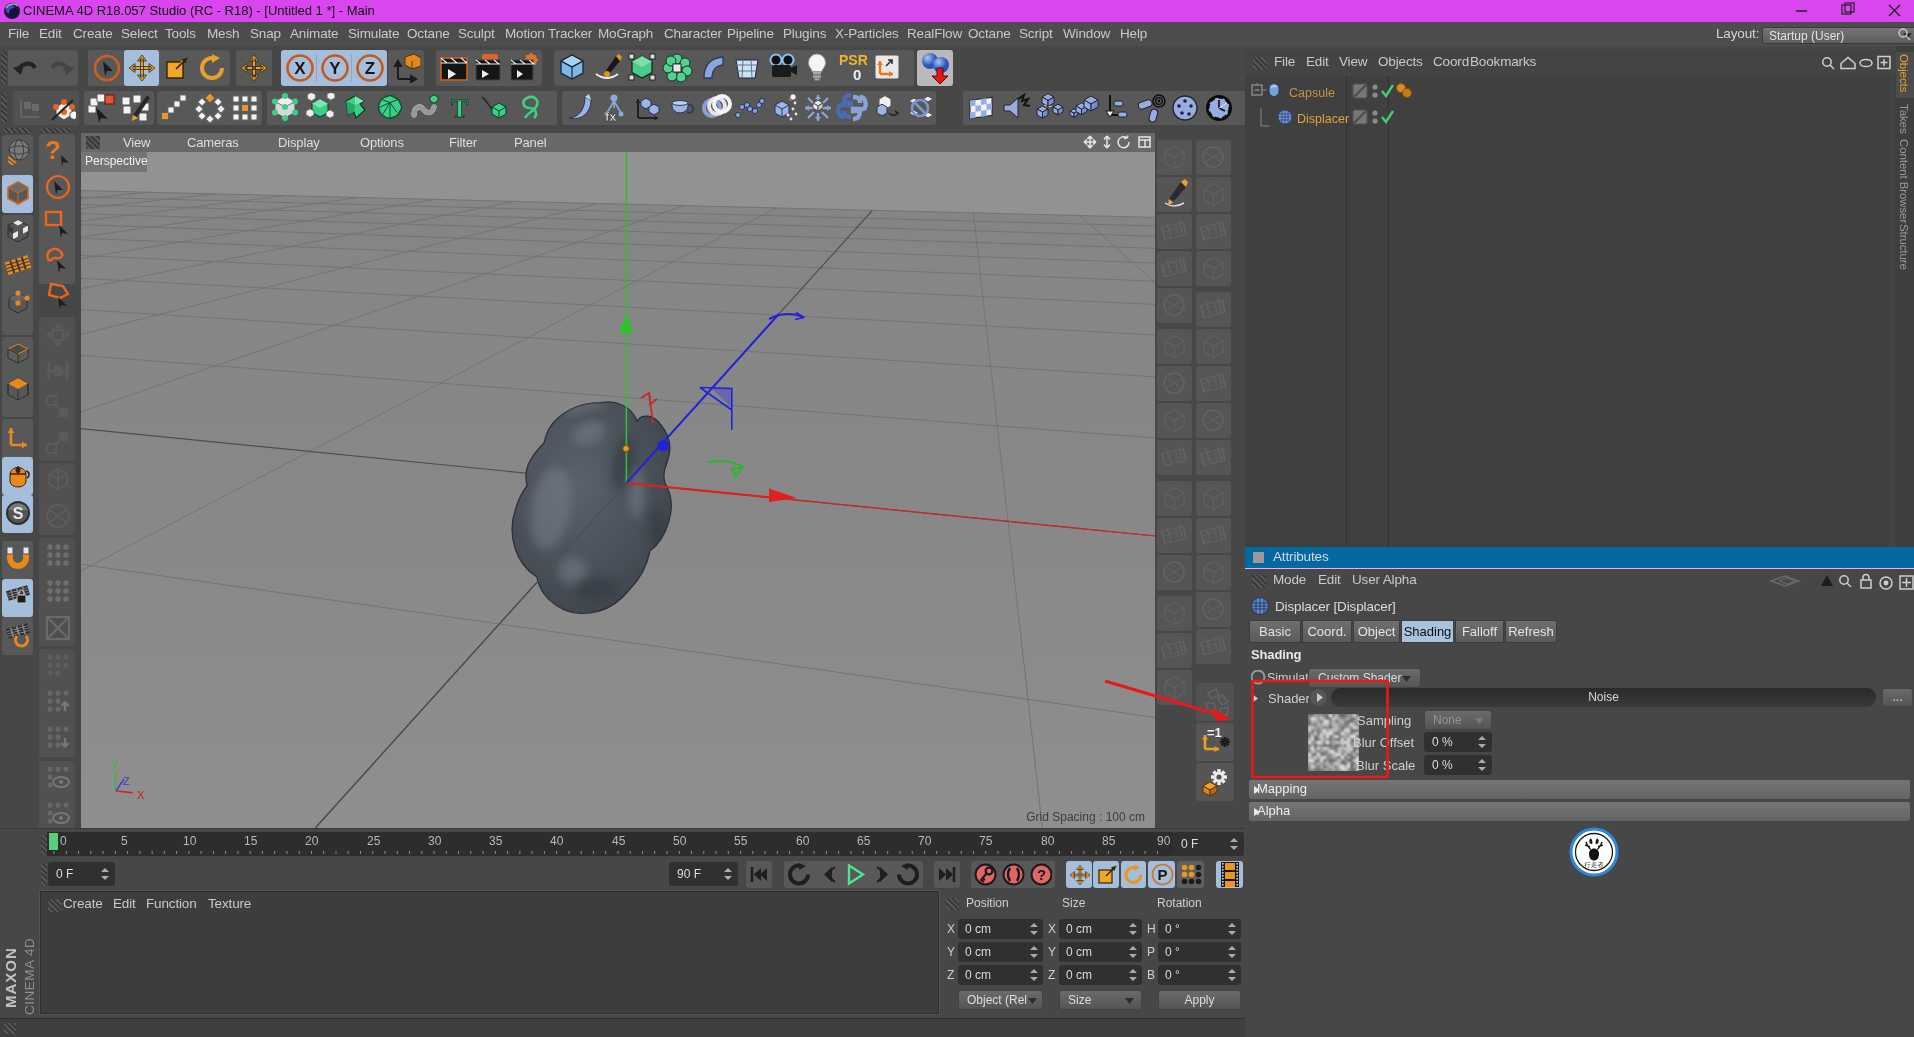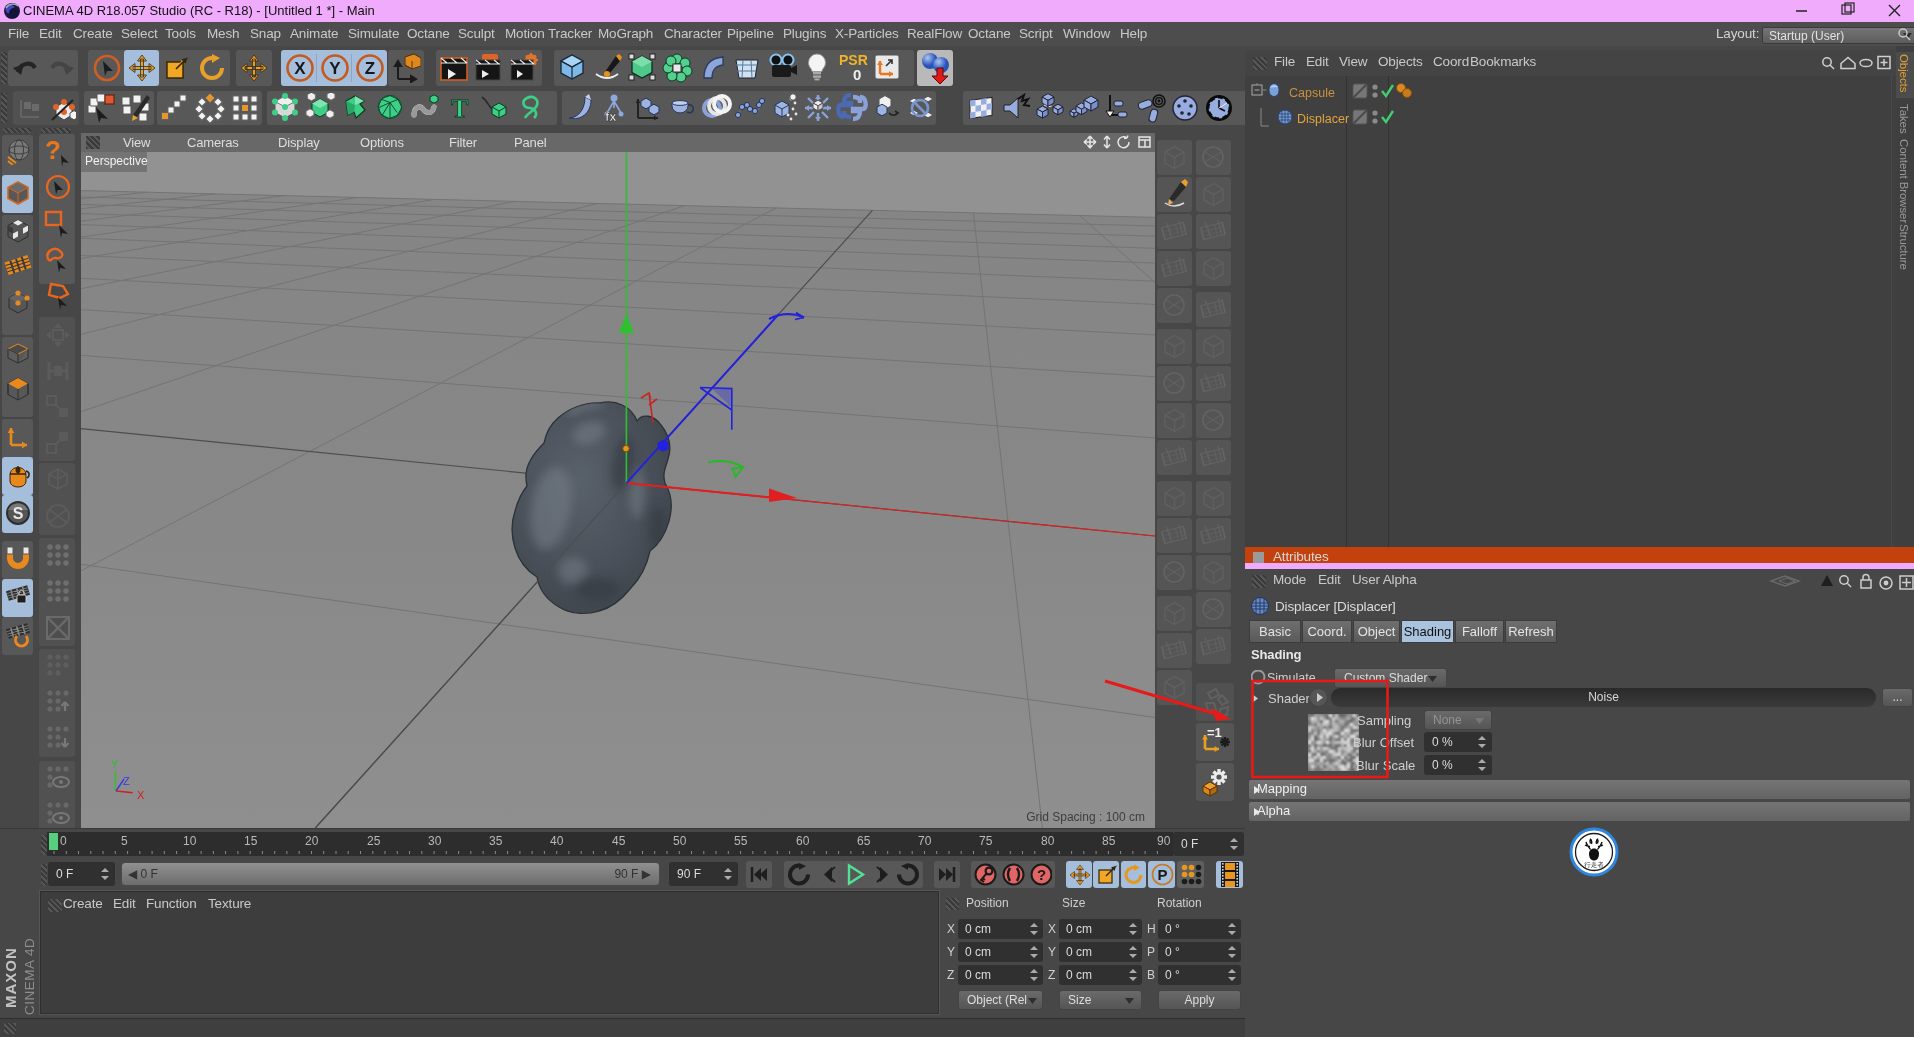--- a/index.html
+++ b/index.html
@@ -6,7 +6,7 @@
 font-family:"Liberation Sans", sans-serif;}
 *{box-sizing:border-box;}
 .abs{position:absolute;}
-#titlebar{left:0;top:0;width:1914px;height:22px;background:#f0abfc;color:#000;}
+#titlebar{left:0;top:0;width:1914px;height:22px;background:#d946ef;color:#000;}
 #titlebar .t{position:absolute;left:23px;top:3px;font-size:13px;color:#111;}
 #menubar{left:0;top:22px;width:1914px;height:24px;background:#4d4d4d;}
 .mi{position:absolute;top:4px;font-size:13.5px;color:#c9c9c9;letter-spacing:-0.15px;}

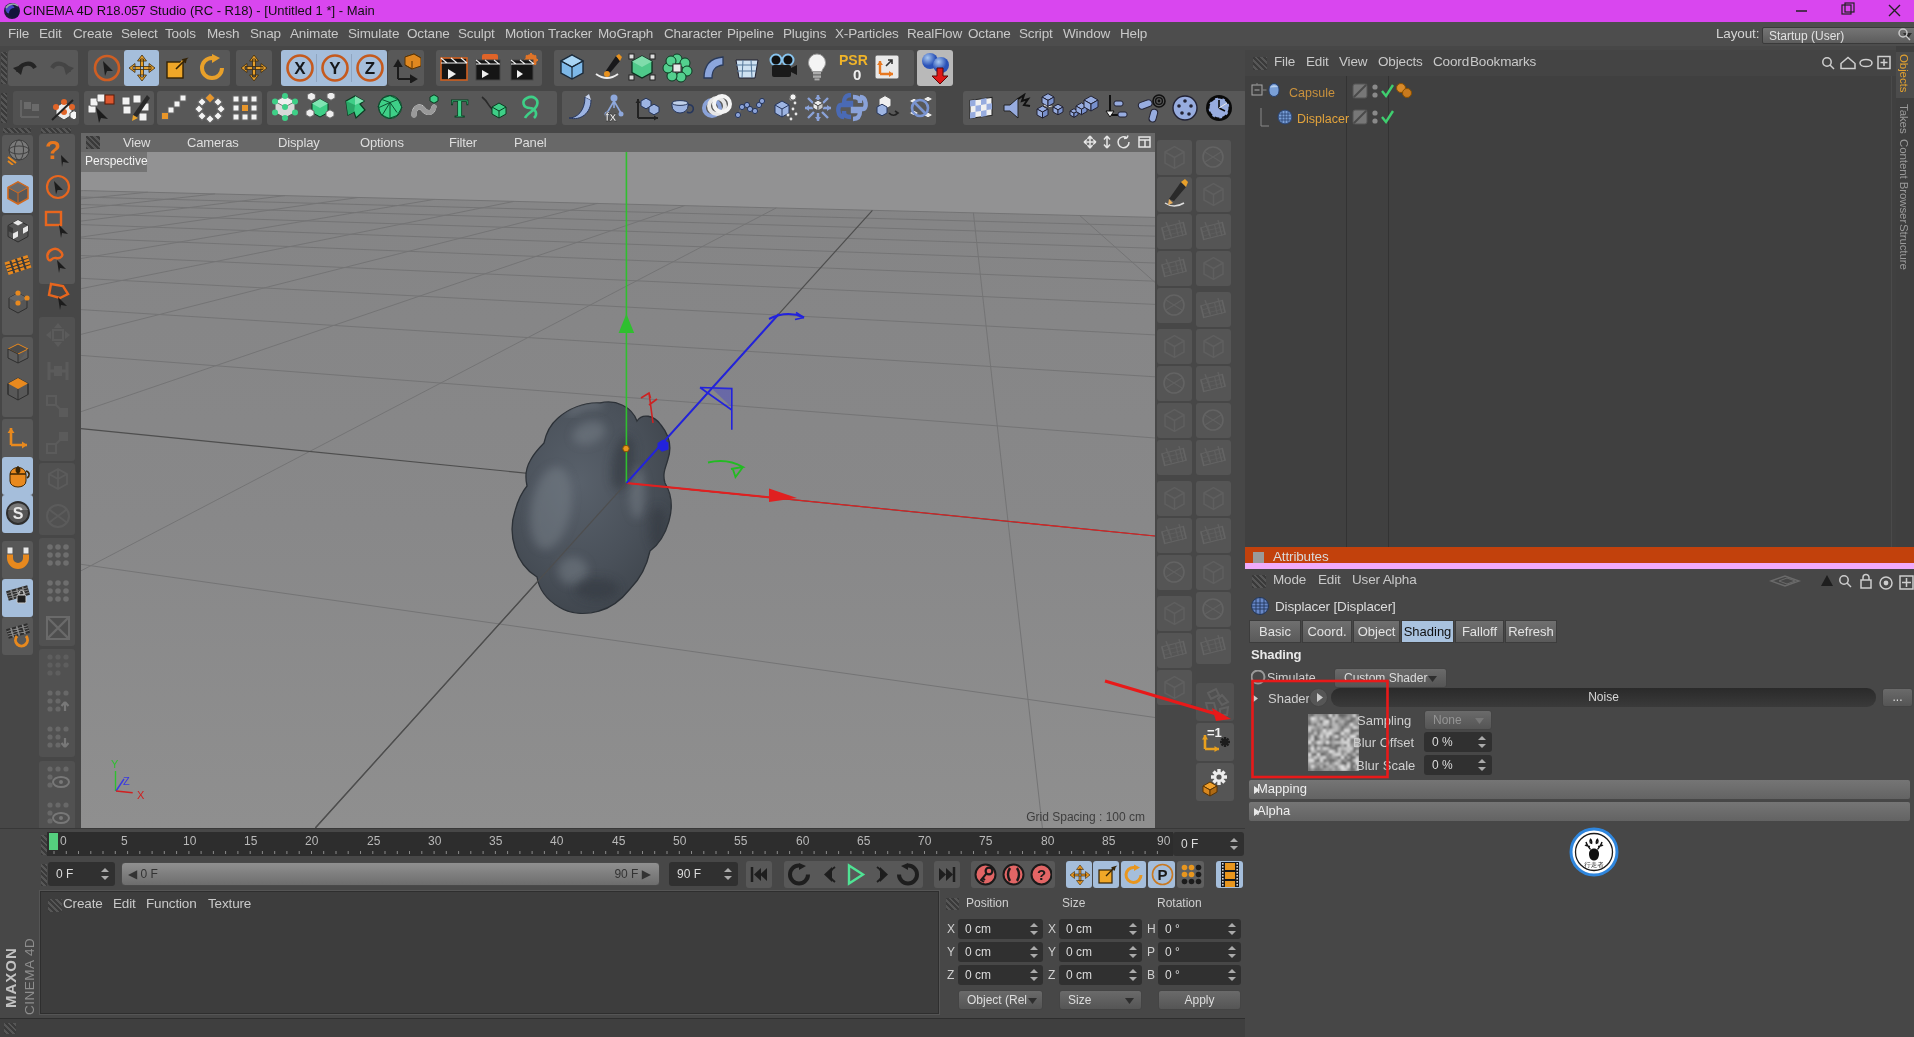--- a/index.html
+++ b/index.html
@@ -1006,7 +1006,7 @@
     <div class="vtext" style="left:2px;top:178px">Structure</div>
   </div>
   <div id="attrpanel">
-    <div class="abs" style="left:0;top:0;width:669px;height:22px;background:#c2410c;border-bottom:6px solid #f0abfc">
+    <div class="abs" style="left:0;top:0;width:669px;height:22px;background:#0369a1;border-bottom:1px solid #f0abfc">
       <div class="abs" style="left:8px;top:5px;width:11px;height:11px;background:#9a9a9a"></div>
       <div class="mi" style="left:28px;top:2px;color:#dadada">Attributes</div>
     </div>

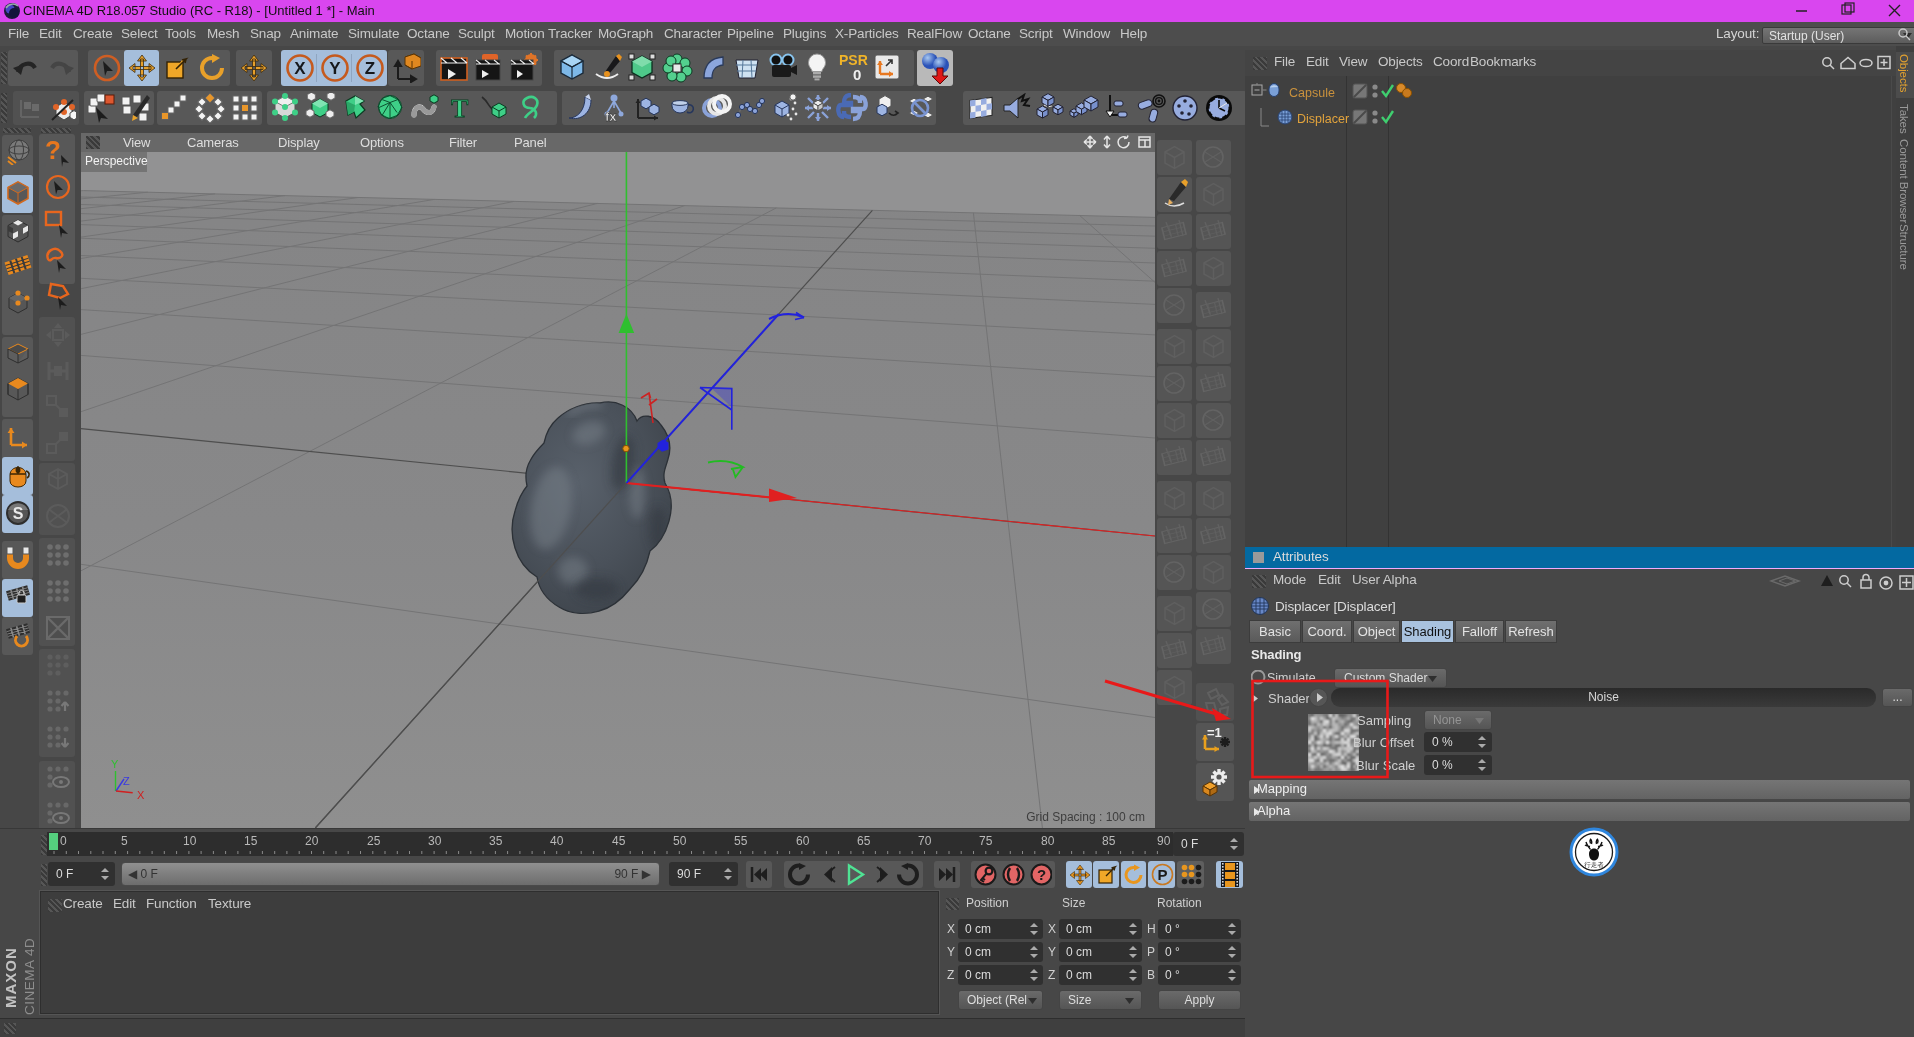--- a/index.html
+++ b/index.html
@@ -1051,7 +1051,7 @@
         <circle cx="7" cy="7" r="6.5" fill="none" stroke="#9a9a9a" stroke-width="2"></circle>
       </svg>
     <div class="clabel" style="left:22px;top:124px;font-size:12.5px">Simulate</div>
-    <div class="drop" style="left:89px;top:121px;width:113px;height:20px;padding:2px 0 0 9px">Custom Shader
+    <div class="drop" style="left:63px;top:121px;width:113px;height:20px;padding:2px 0 0 9px">Custom Shader
       <svg class="abs" style="right:8px;top:7px" width="10" height="7">
           <path d="M0 0 h9 l-4.5 6 z" fill="#2e2e2e"></path>
         </svg>

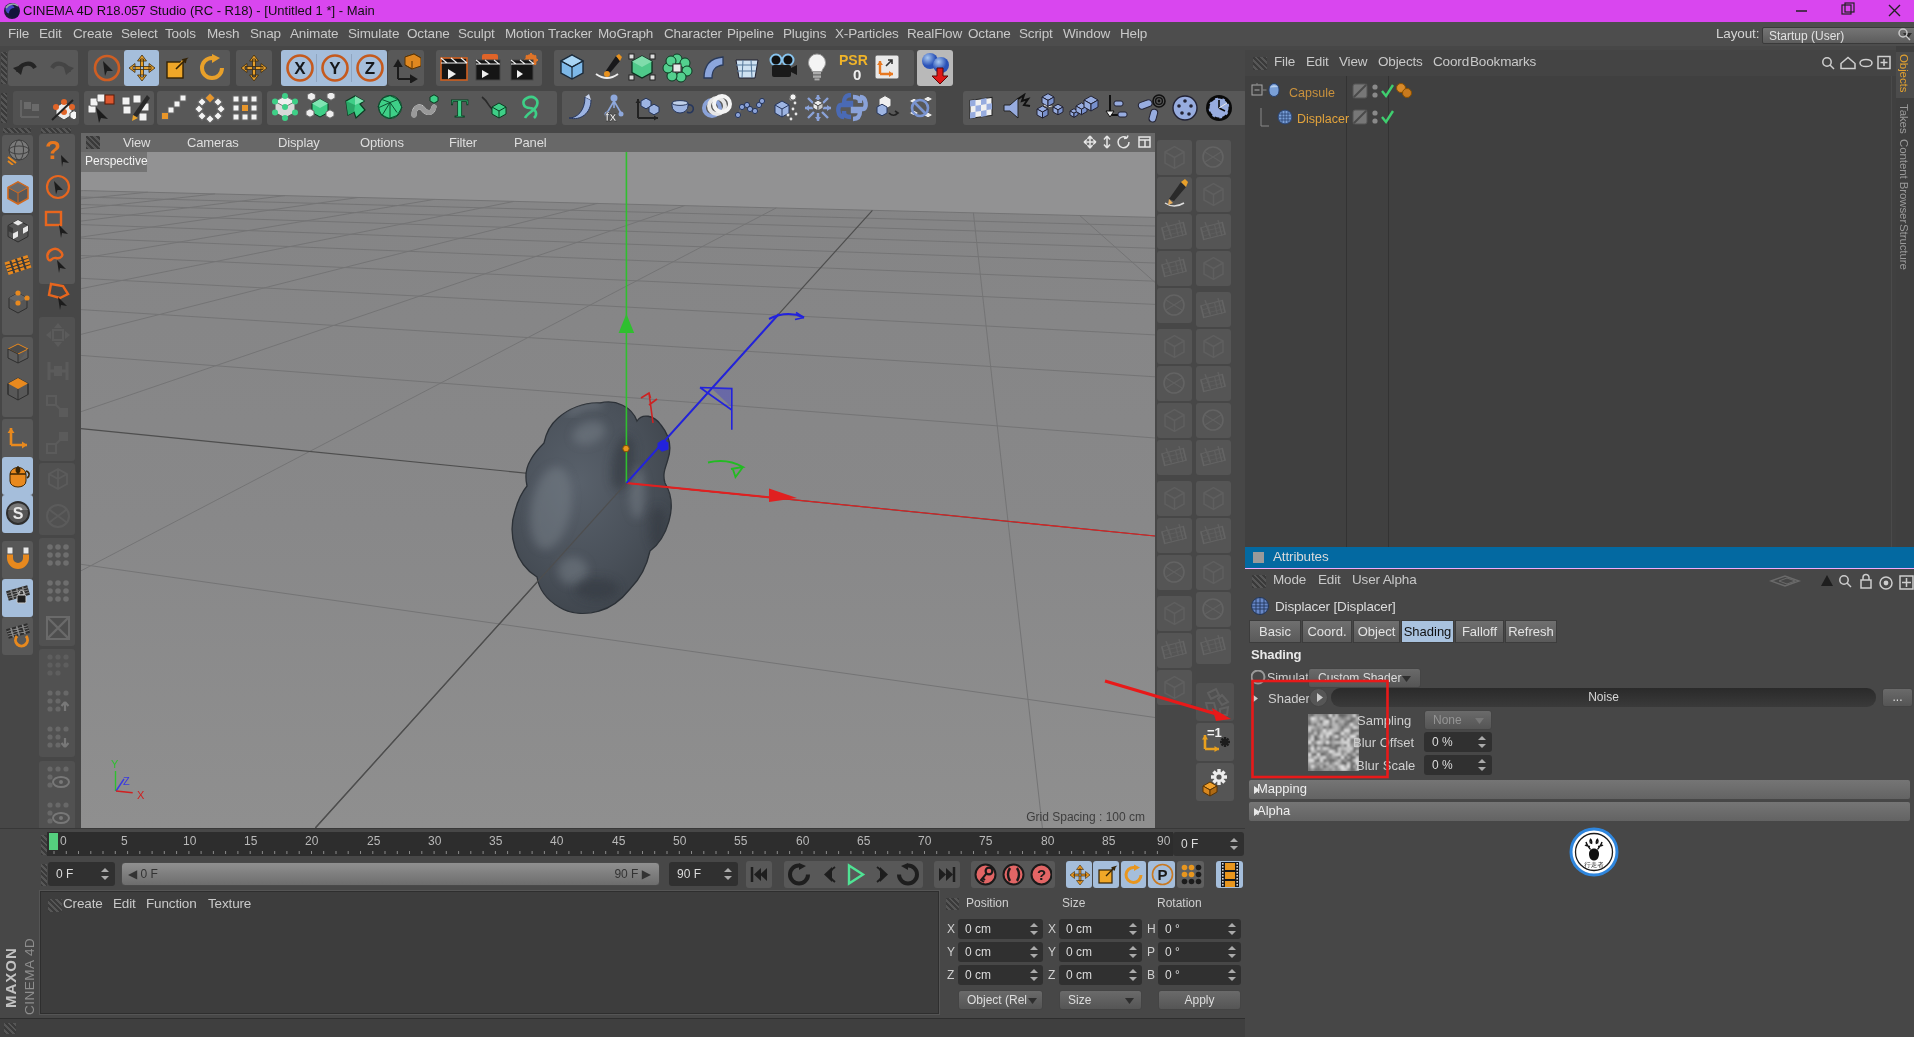--- a/index.html
+++ b/index.html
@@ -1560,10 +1560,6 @@
         <path d="M0 4 l4 -4 4 4 z M0 8 l4 4 4 -4 z" fill="#aaa"></path>
       </svg>
   </div>
-  <div class="abs" style="left:121px;top:4px;width:539px;height:24px;background:linear-gradient(#909090,#6d6d6d);border-radius:4px;border:1px solid #4a4a4a">
-    <div class="abs" style="left:6px;top:4px;font-size:12px;color:#333">◀ 0 F</div>
-    <div class="abs" style="right:8px;top:4px;font-size:12px;color:#333">90 F ▶</div>
-  </div>
   <div class="field" style="left:669px;top:4px;width:69px;height:24px;padding:5px 0 0 8px">90 F
     <svg class="abs" style="right:5px;top:6px" width="9" height="12">
         <path d="M0 4 l4 -4 4 4 z M0 8 l4 4 4 -4 z" fill="#aaa"></path>

